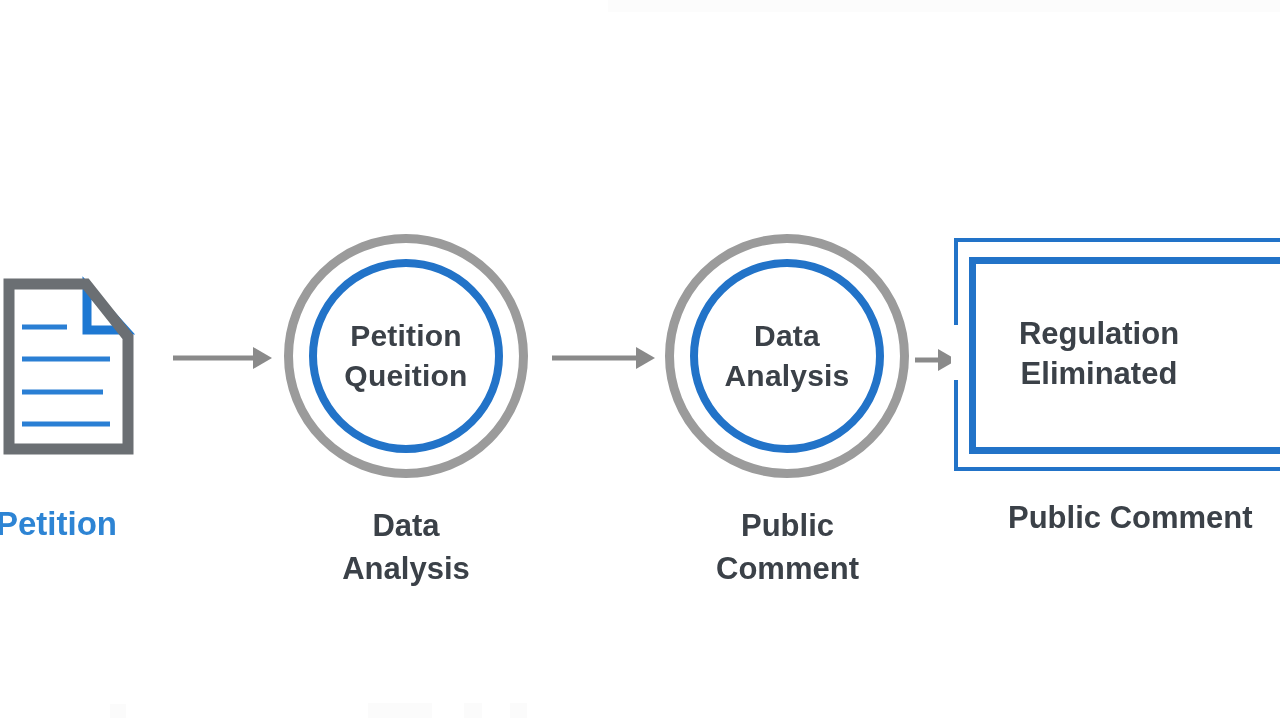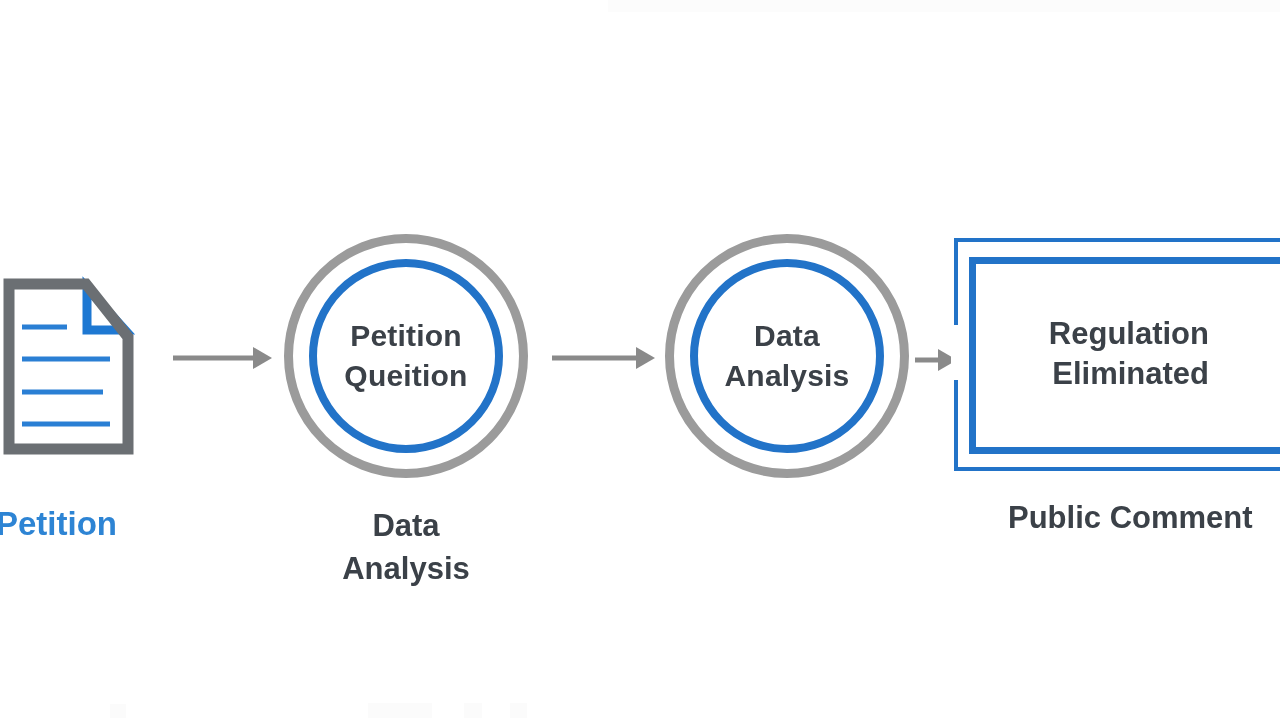--- a/index.html
+++ b/index.html
@@ -45,7 +45,7 @@
     border:7px solid #2273c8;background:#ffffff;
   }
   .box-text{
-    left:989px;top:314px;width:220px;white-space:pre-line;text-align:right;
+    left:989px;top:314px;width:220px;white-space:pre-line;text-align:center;
     font-size:31px;line-height:40px;font-weight:600;color:#3b4148;
   }
   .box-label{

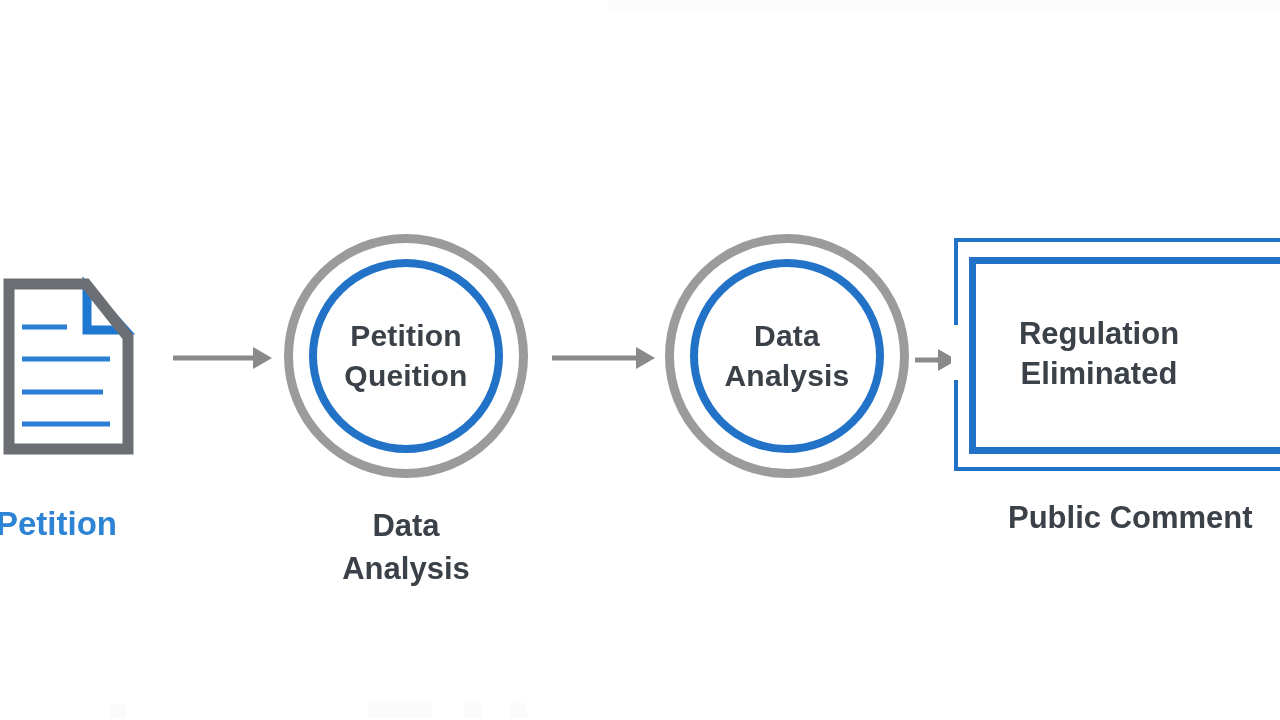--- a/index.html
+++ b/index.html
@@ -122,6 +122,8 @@
 Analysis</div>
     </div>
   </div>
+  <div class="abs node-label" style="left:665px;top:504px;width:245px;">Public
+Comment</div>
 
   <div class="abs box-outer"></div>
   <div class="abs box-gap"></div>

